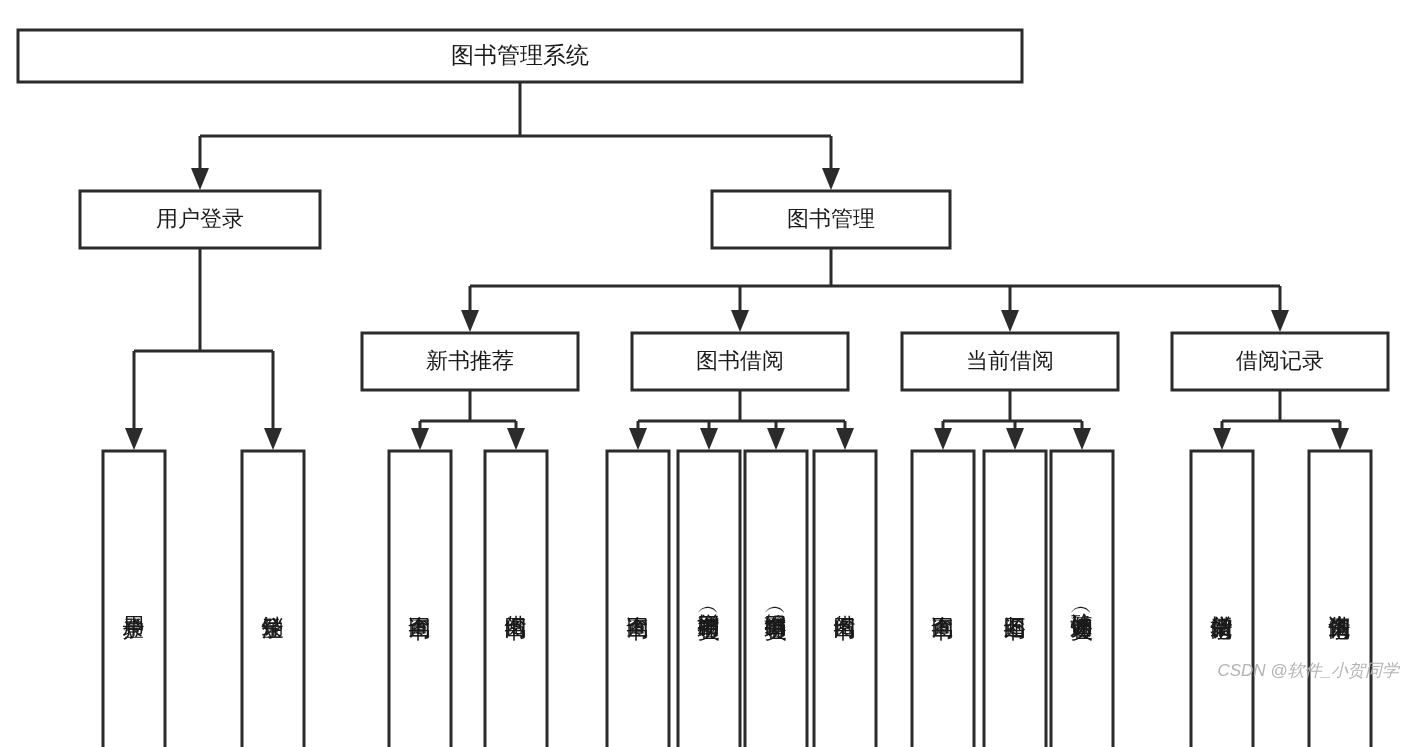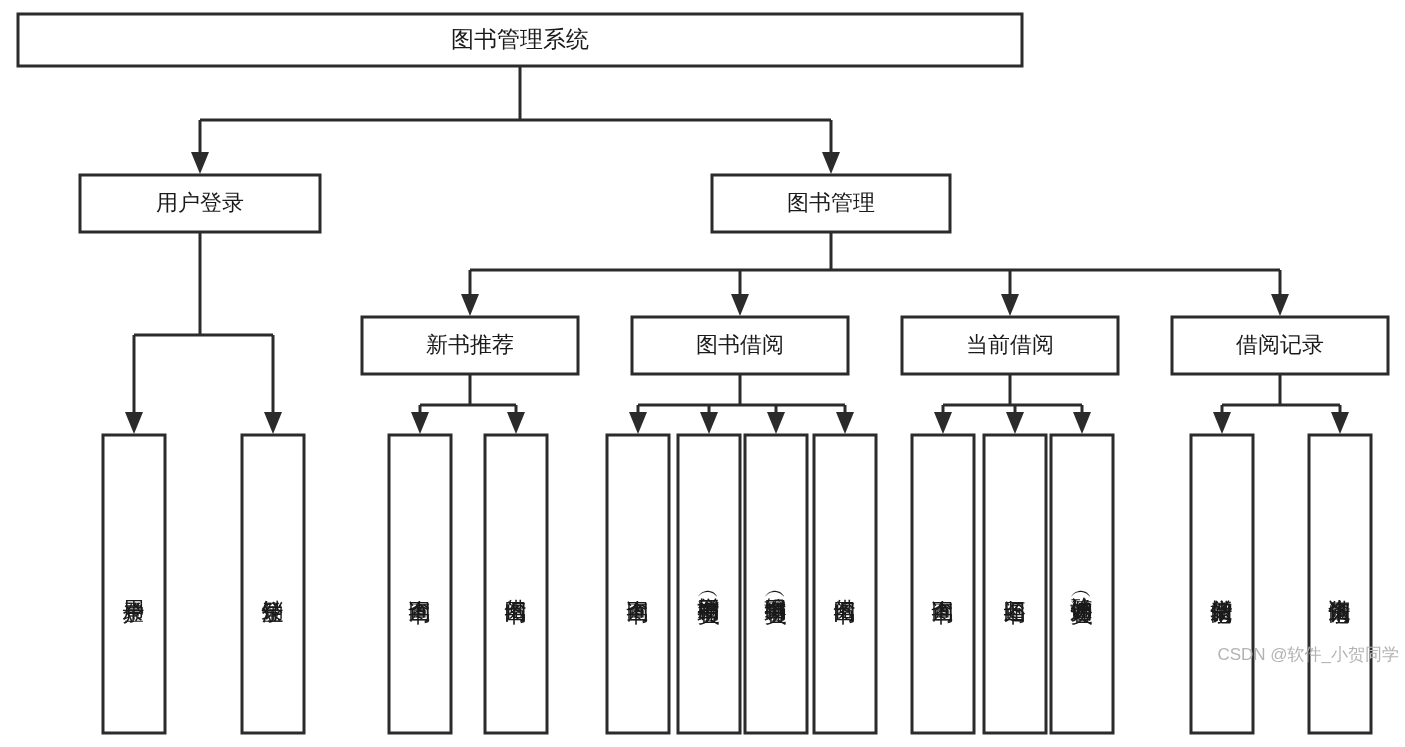--- a/index.html
+++ b/index.html
@@ -7,7 +7,7 @@
     width:1405px;height:747px;overflow:hidden;
     font-family:"Liberation Sans","DejaVu Sans",sans-serif;
   }
-  #diagram-root{position:relative;width:1405px;height:670px;background:#fff;}
+  #diagram-root{position:relative;width:1405px;height:670px;background:#fff;margin-top:16px;}
   svg#flow{position:absolute;left:0;top:0;width:1405px;height:747px;}
   .box-rect{fill:#ffffff;stroke:#2b2b2b;stroke-width:3;}
   .edge{stroke:#2b2b2b;stroke-width:3;fill:none;}

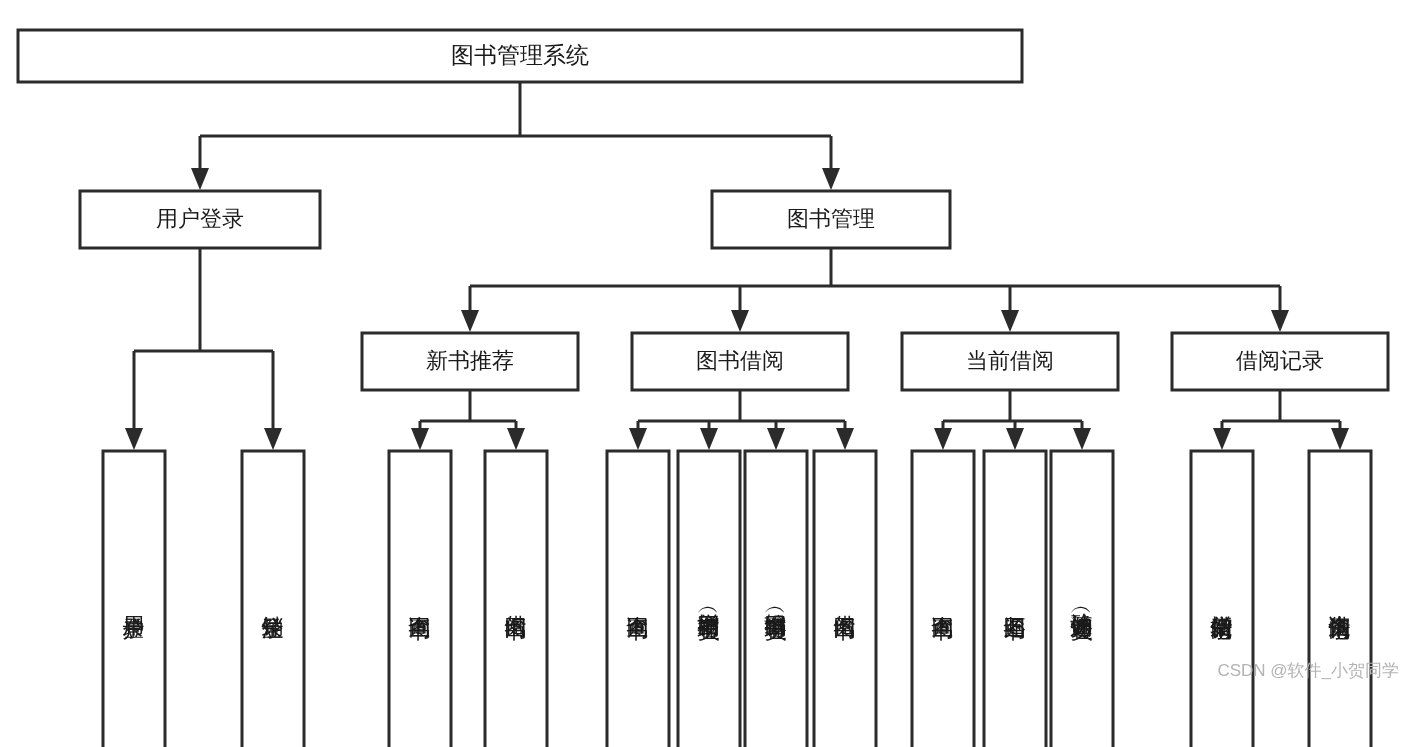--- a/index.html
+++ b/index.html
@@ -30,6 +30,7 @@
     font-family:"Liberation Sans","DejaVu Sans",sans-serif;
     font-size:17px;color:#b3b3b3;white-space:nowrap;
     user-select:none;
+    font-style:italic;
   }
 </style>
 </head>

